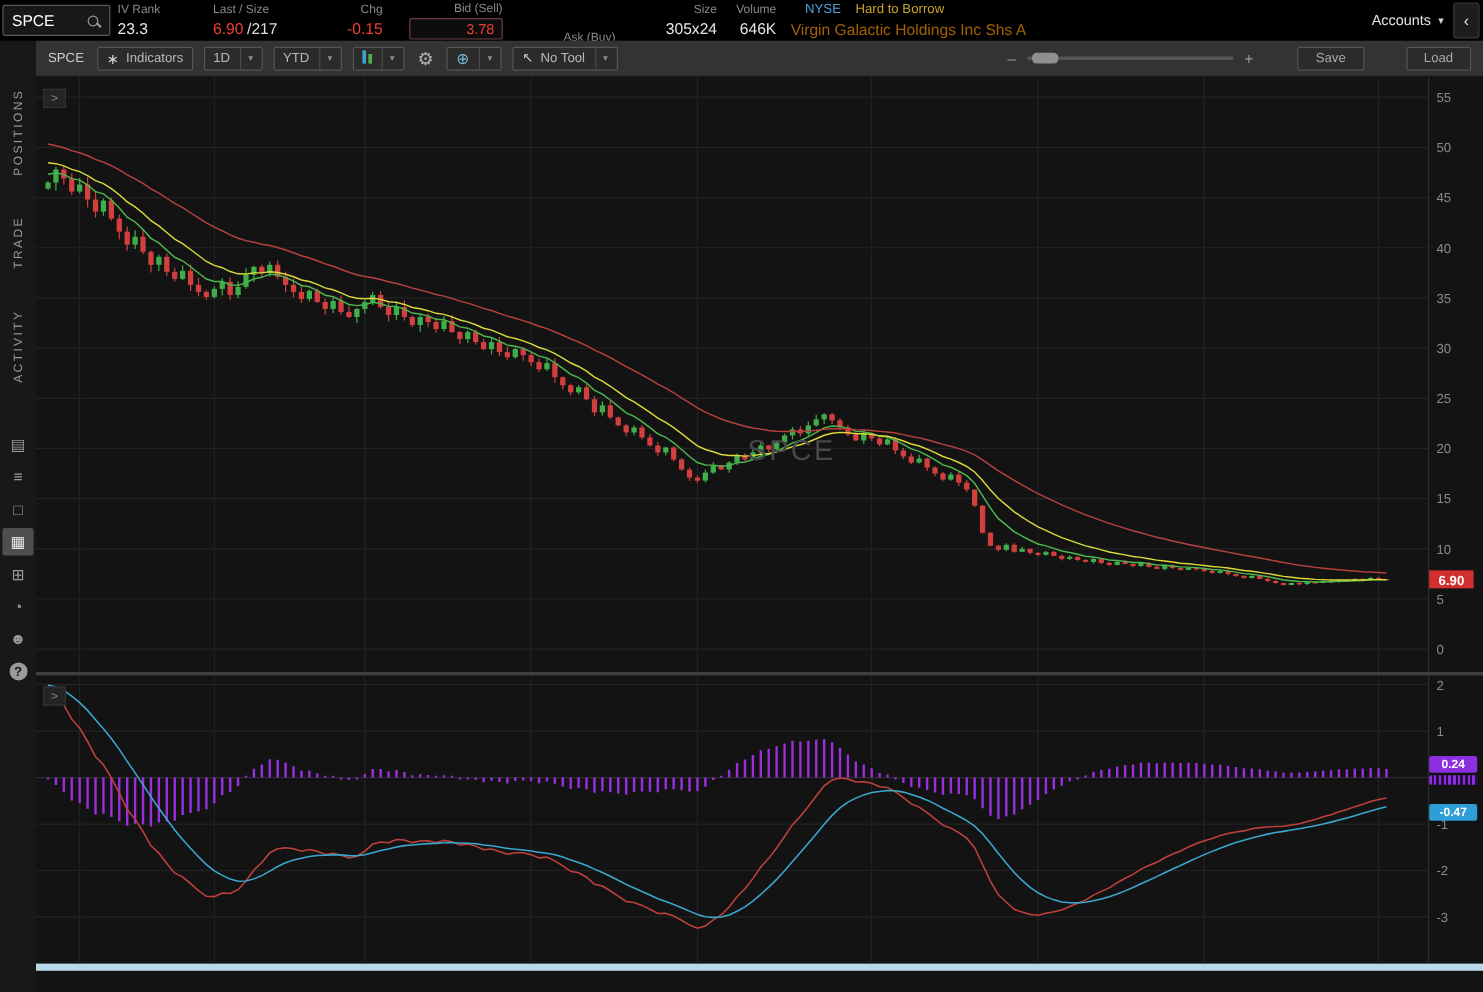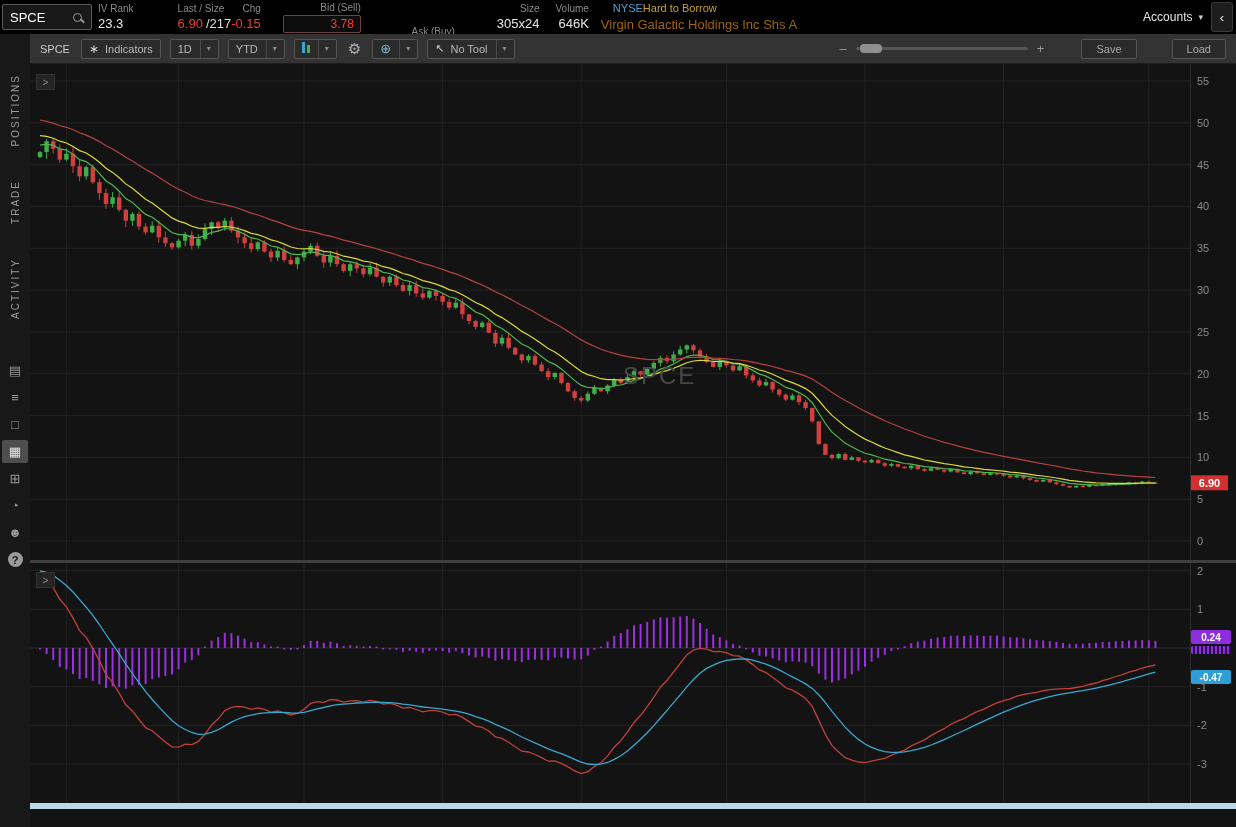--- a/index.html
+++ b/index.html
@@ -20,7 +20,7 @@
   .dim { color:#dcdcdc; margin-left:3px; }
   .quote-box { width:78px; height:18px; border:1px solid #6e4040; background:#0d0d0d; border-radius:2px;
     display:flex; align-items:center; justify-content:flex-end; padding:0 6px; font-size:12px; cursor:pointer; }
-  .m-iv { margin-left:6px; } .m-last { margin-left:44px; } .m-chg { }
+  .m-iv { margin-left:6px; } .m-last { margin-left:44px; } .m-chg { margin-left:58px; }
   .m-bid { margin-left:22px; } .m-ask { margin-left:16px;margin-top:48px; } .m-size { margin-left:42px; }
   .m-vol { margin-left:16px; } .m-exch { margin-left:12px; }
   .exch .row1 { display:flex; gap:0; font-size:11px;padding-left:12px; }

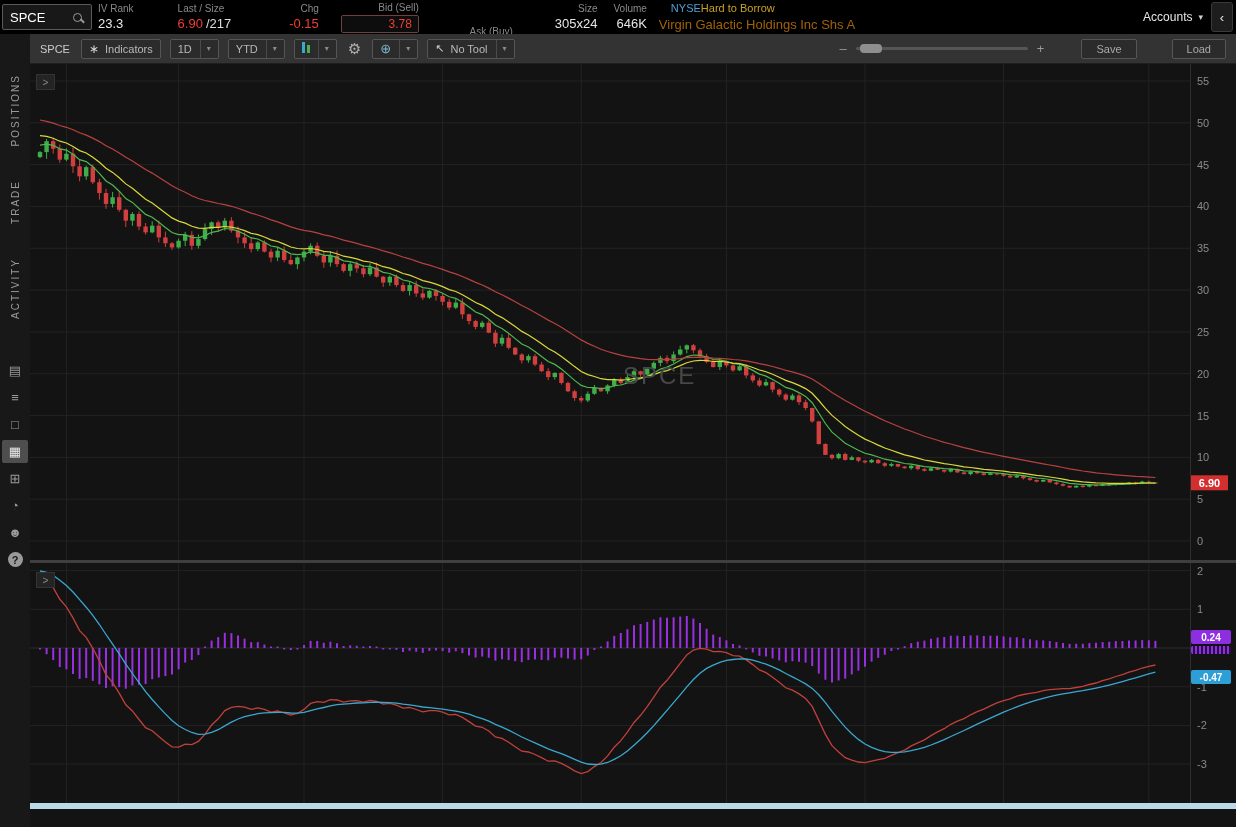--- a/index.html
+++ b/index.html
@@ -23,7 +23,7 @@
   .m-iv { margin-left:6px; } .m-last { margin-left:44px; } .m-chg { margin-left:58px; }
   .m-bid { margin-left:22px; } .m-ask { margin-left:16px;margin-top:48px; } .m-size { margin-left:42px; }
   .m-vol { margin-left:16px; } .m-exch { margin-left:12px; }
-  .exch .row1 { display:flex; gap:0; font-size:11px;padding-left:12px; }
+  .exch .row1 { display:flex; gap:12px; font-size:11px;padding-left:12px; }
   .nyse { color:#4f9fd4; } .htb { color:#c9a227; }
   .company { font-size:13px; color:#a16207; margin-top:1px; }
   .accounts { margin-left:auto; color:#e6e6e6; font-size:12px; display:flex; align-items:center; gap:6px; cursor:pointer; }

